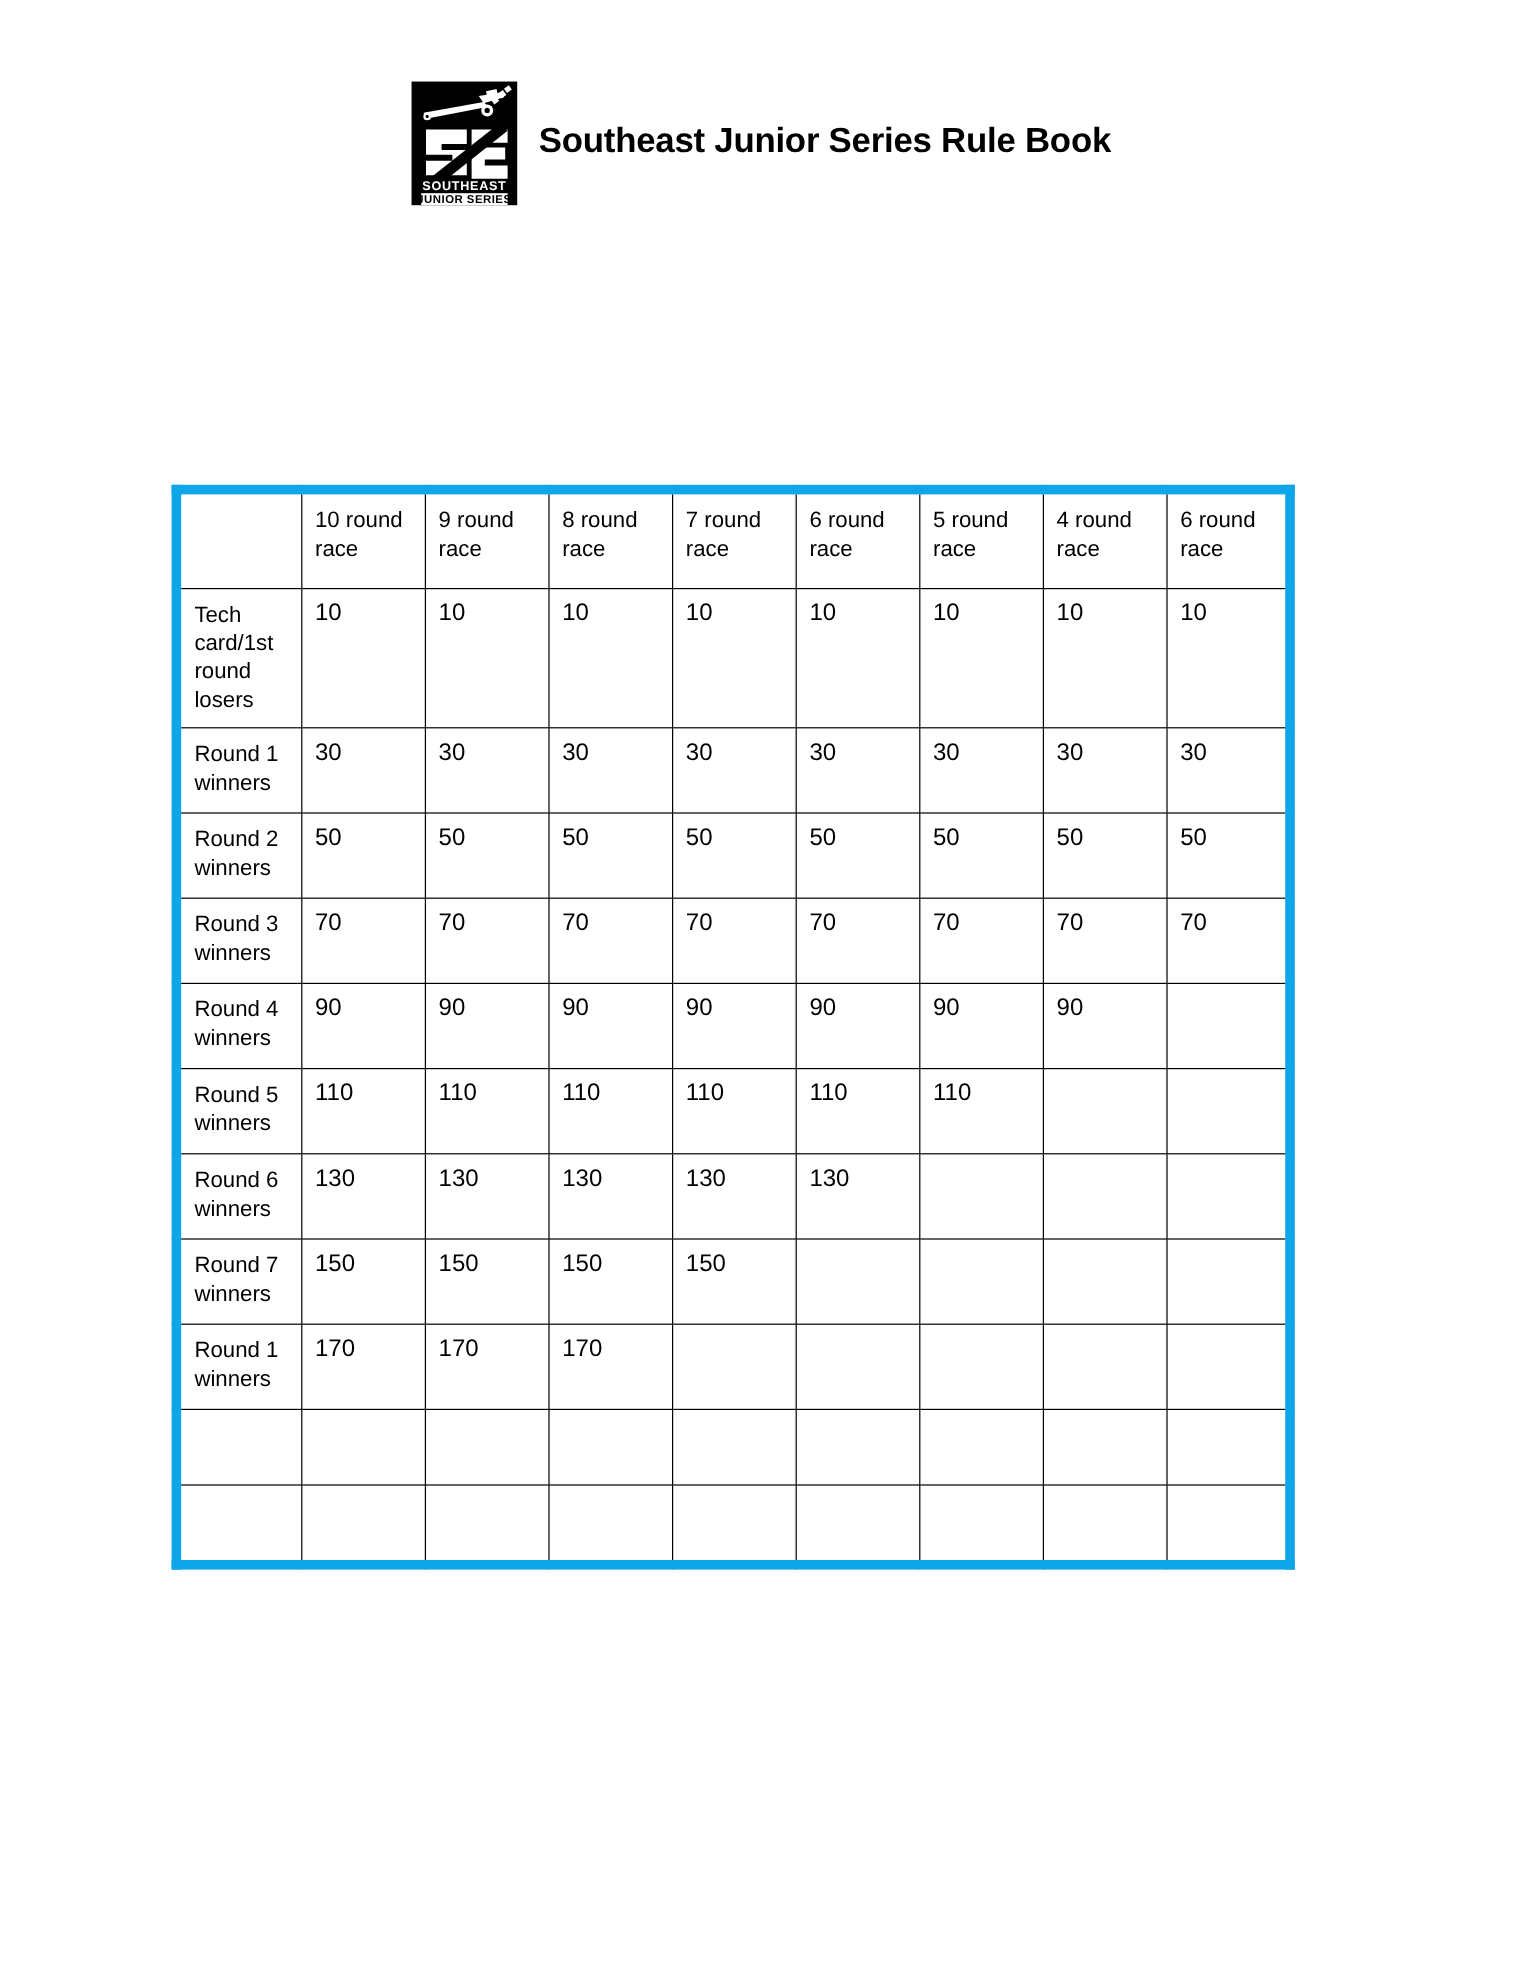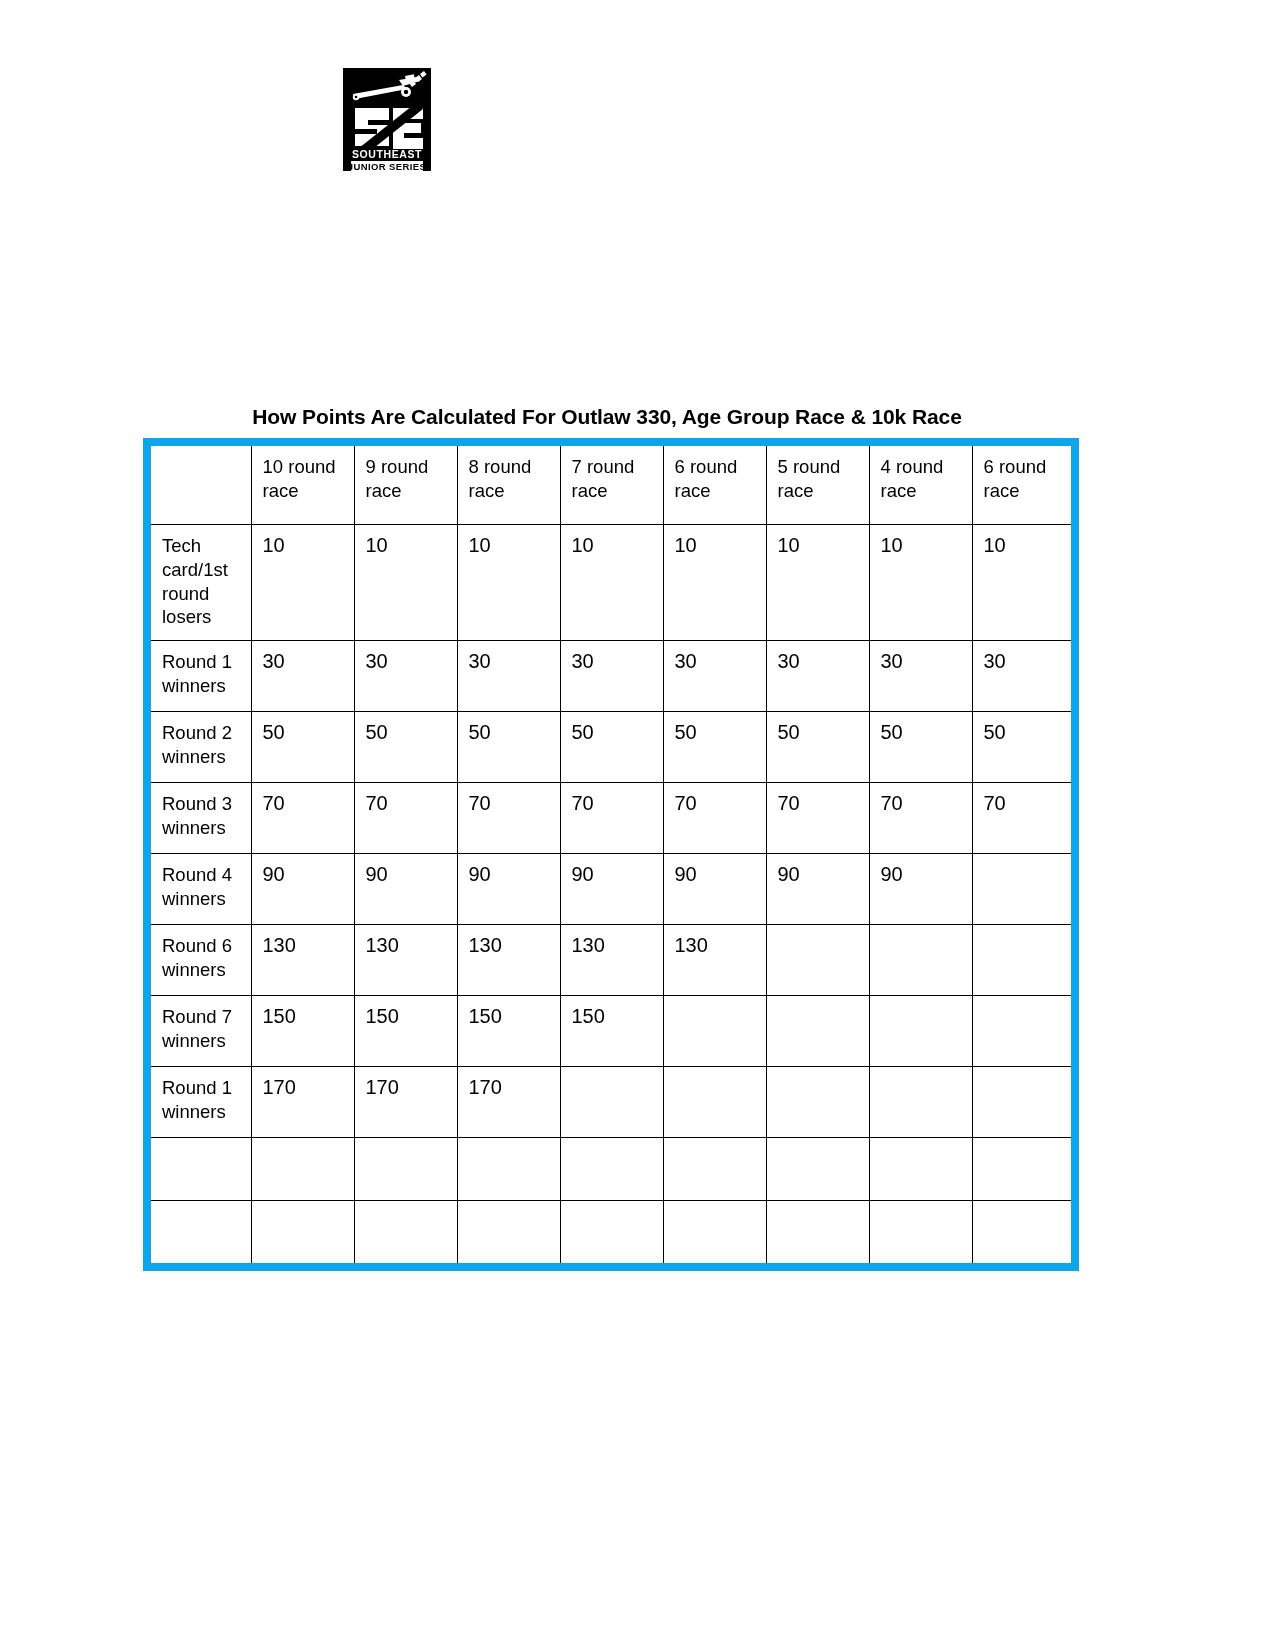--- a/index.html
+++ b/index.html
@@ -138,6 +138,7 @@
       <text x="44" y="101.5" fill="#000000" font-family="Liberation Sans, sans-serif" font-size="9.5" font-weight="bold" letter-spacing="0.4" text-anchor="middle">JUNIOR SERIES</text>
     </svg>
   </div>
+  <div class="doc-title">Southeast Junior Series Rule Book</div>
 </div>
 
 <div class="table-block">

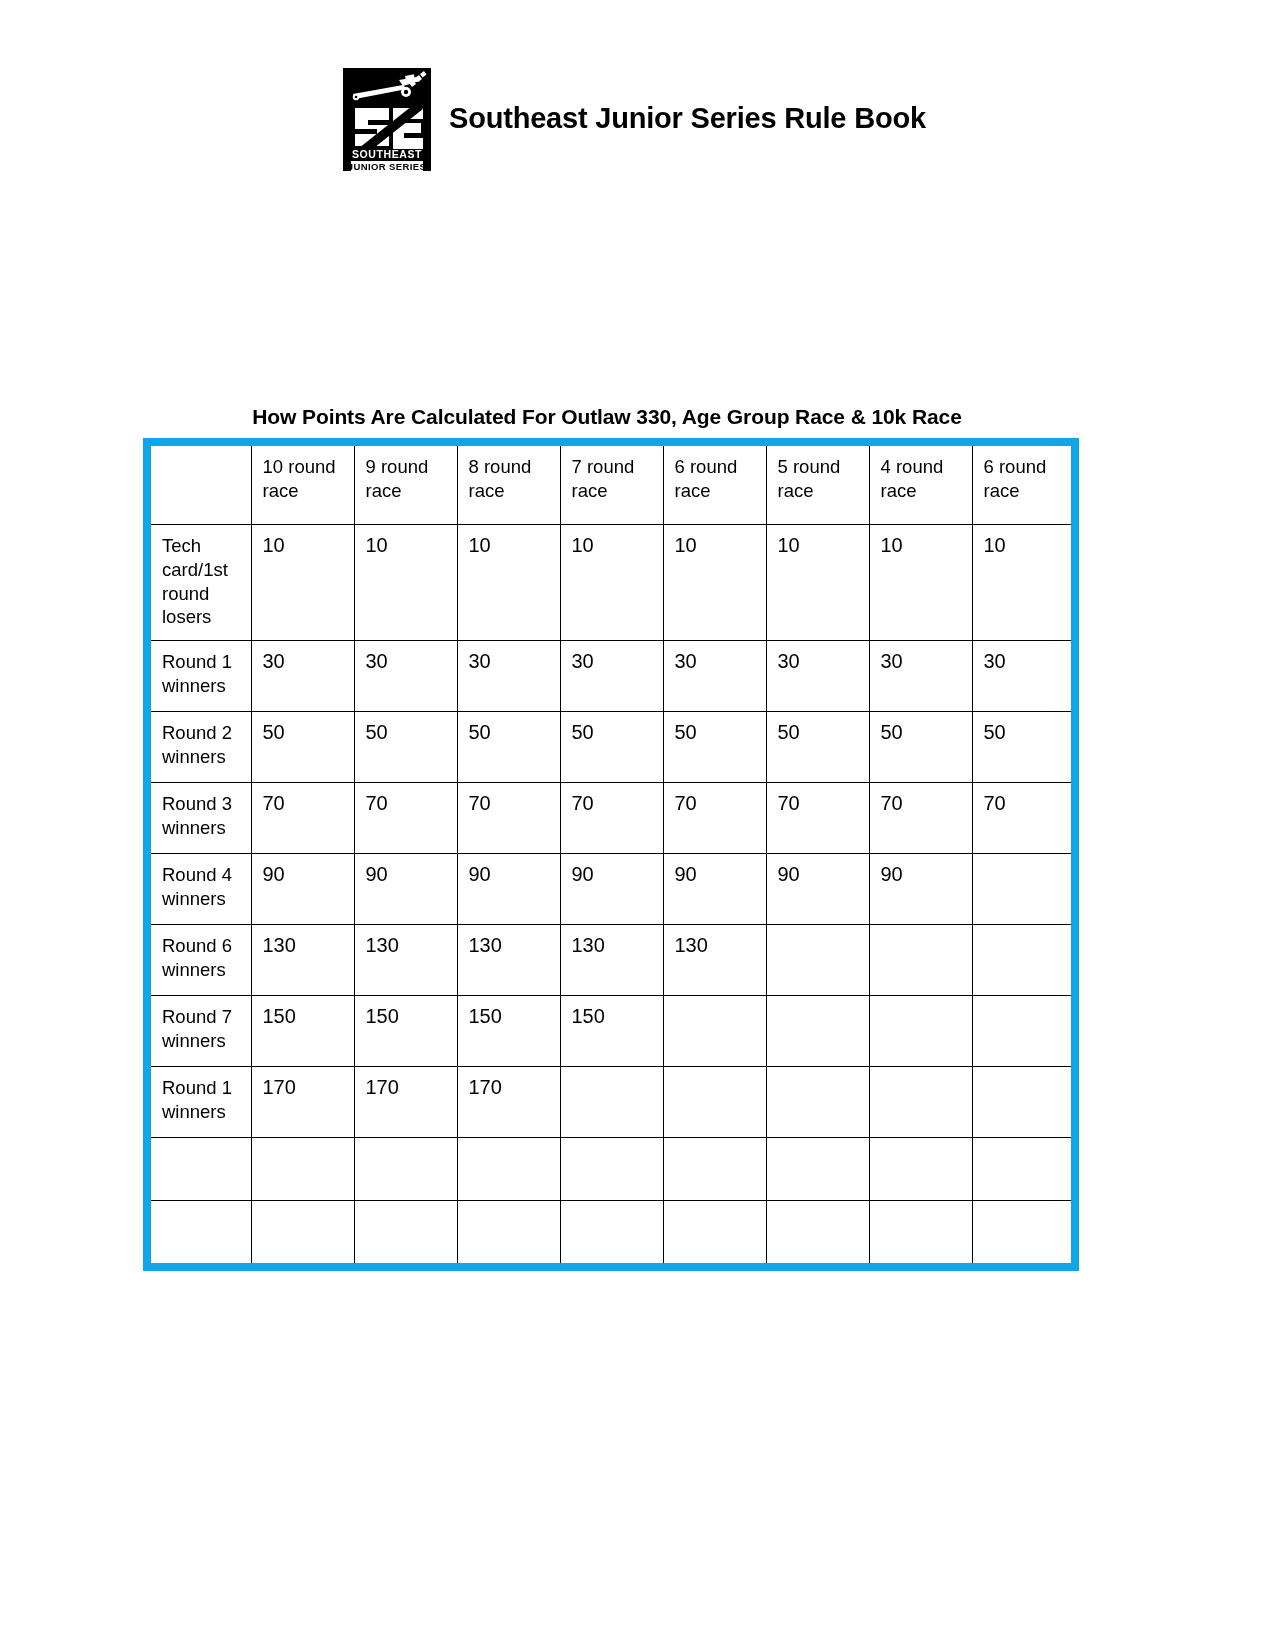--- a/index.html
+++ b/index.html
@@ -142,7 +142,6 @@
 </div>
 
 <div class="table-block">
-  <div class="table-caption">How Points Are Calculated For Outlaw 330, Age Group Race &amp; 10k Race</div>
 
   <table class="points-table">
     <colgroup>

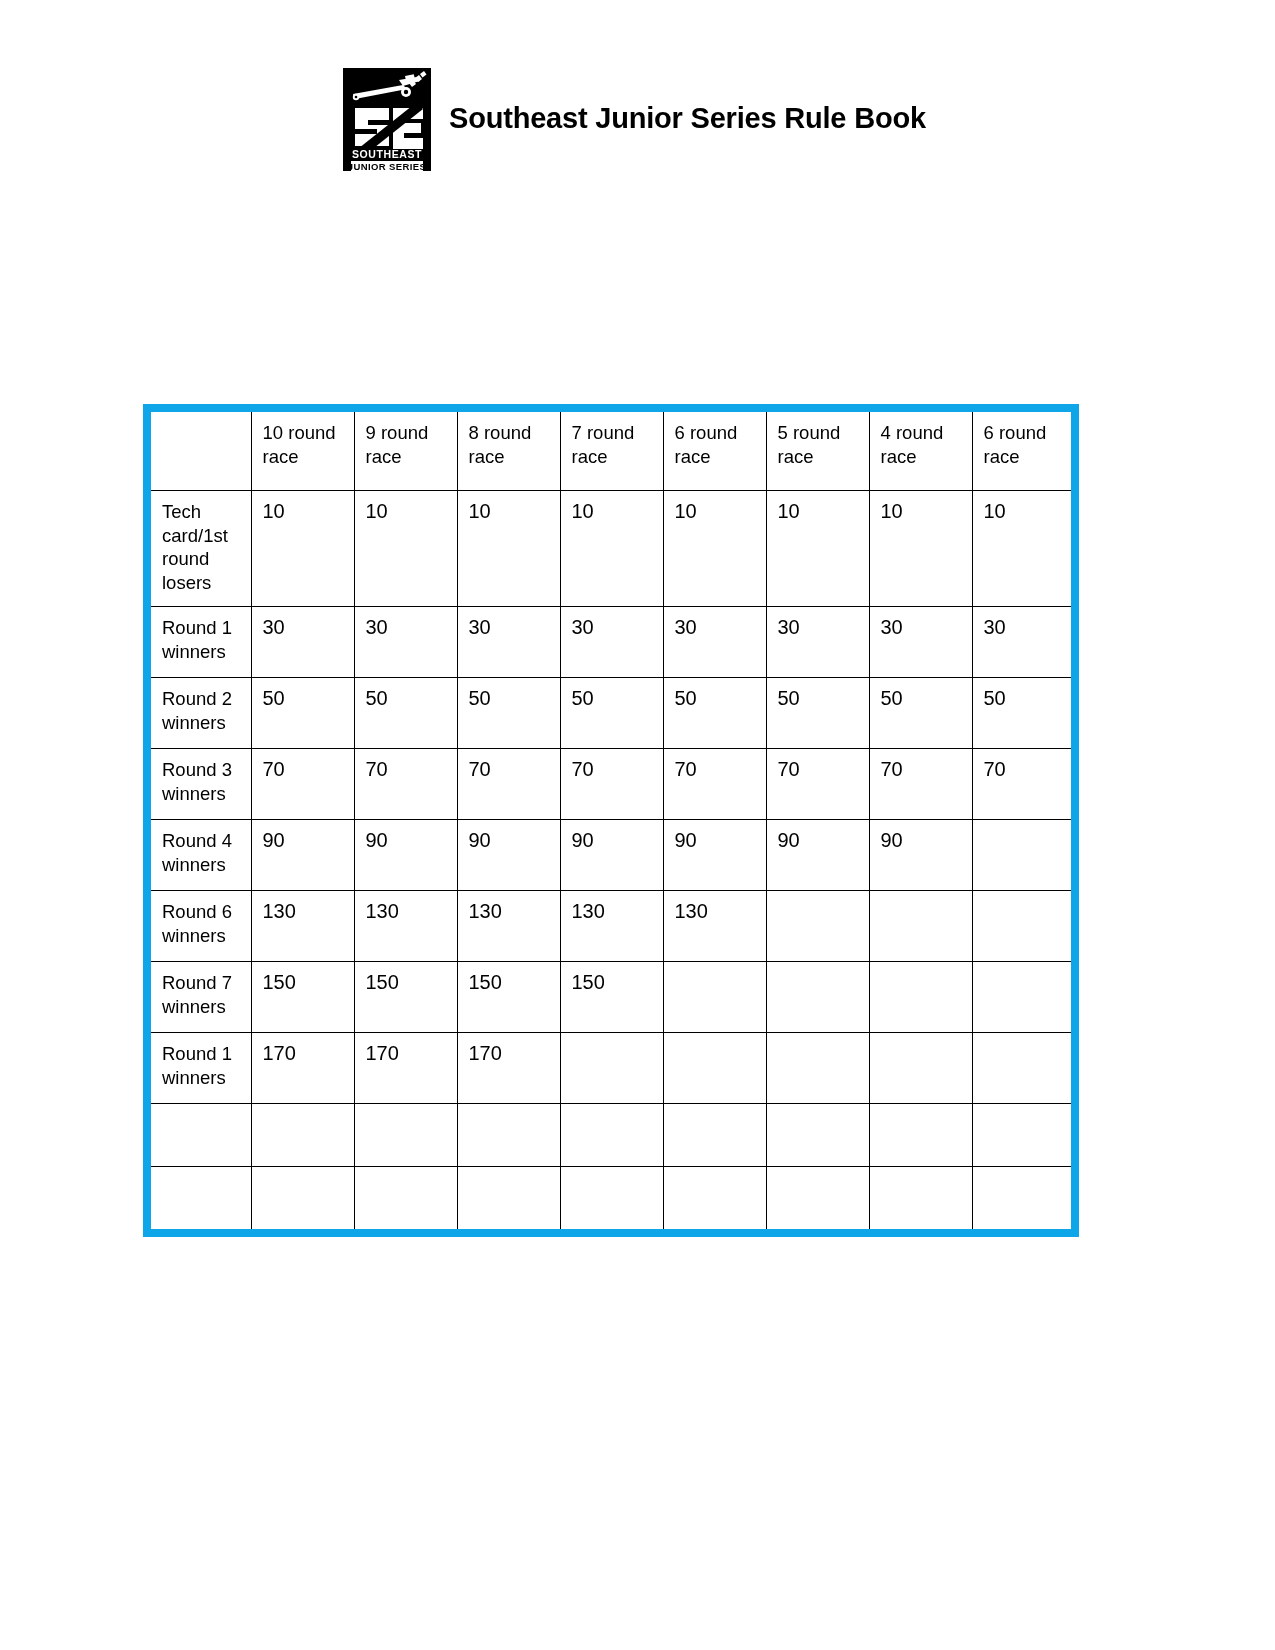--- a/index.html
+++ b/index.html
@@ -229,6 +229,17 @@
         <td class="val-cell"></td>
       </tr>
 
+      <tr class="r-std">
+        <td class="row-label">Round 5 winners</td>
+        <td class="val-cell">110</td>
+        <td class="val-cell">110</td>
+        <td class="val-cell">110</td>
+        <td class="val-cell">110</td>
+        <td class="val-cell">110</td>
+        <td class="val-cell">110</td>
+        <td class="val-cell"></td>
+        <td class="val-cell"></td>
+      </tr>
 
       <tr class="r-std">
         <td class="row-label">Round 6 winners</td>

